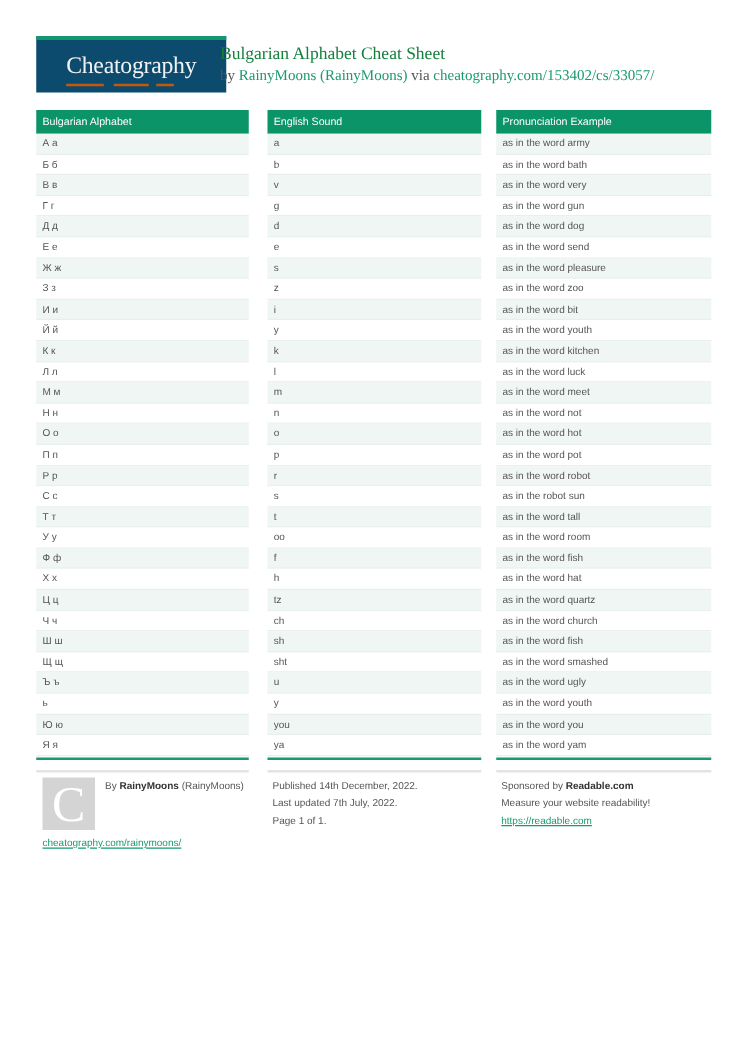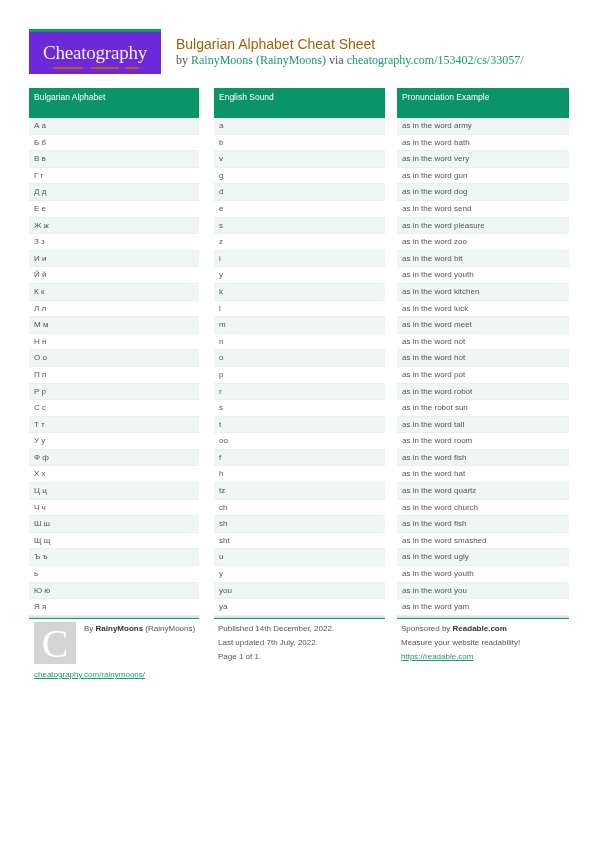--- a/index.html
+++ b/index.html
@@ -4,7 +4,7 @@
 <style>
   html, body { margin:0; padding:0; background:#ffffff; }
   body { width:600px; height:849px; position:relative; font-family:"Liberation Sans", sans-serif; color:#444; overflow:hidden; }
-  .logo { position:absolute; left:29px; top:29px; width:132px; height:45px; background:#6d28d9; border-top:3px solid #0d9a6c; box-sizing:border-box; }
+  .logo { position:absolute; left:29px; top:29px; width:152px; height:45px; background:#0c4a6e; border-top:3px solid #0d9a6c; box-sizing:border-box; }
   .logo-text { position:absolute; left:0; right:0; top:10px; text-align:center; font-family:"Liberation Serif", serif; font-size:19px; color:#f2f2f2; letter-spacing:-0.2px; }
   .logo-underline { position:absolute; top:35px; height:1.5px; background:#c5590b; }
   .title-block { position:absolute; left:176px; top:36px; }

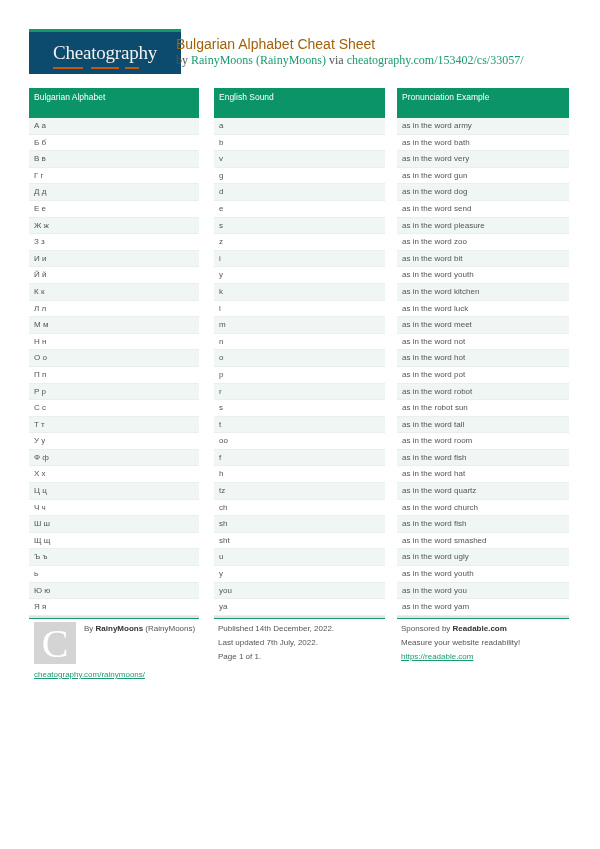--- a/index.html
+++ b/index.html
@@ -8,7 +8,7 @@
   .logo-text { position:absolute; left:0; right:0; top:10px; text-align:center; font-family:"Liberation Serif", serif; font-size:19px; color:#f2f2f2; letter-spacing:-0.2px; }
   .logo-underline { position:absolute; top:35px; height:1.5px; background:#c5590b; }
   .title-block { position:absolute; left:176px; top:36px; }
-  .title { font-family:Liberation Sans, sans-serif; font-size:14px; color:#a16207; line-height:16px; }
+  .title { font-family:Liberation Serif, serif; font-size:14px; color:#15803d; line-height:16px; }
   .subtitle { font-family:"Liberation Serif", serif; font-size:12px; color:#555; line-height:14px; margin-top:1px; }
   .subtitle .lnk { color:#1a9a6f; }
   .col { position:absolute; top:88px; }

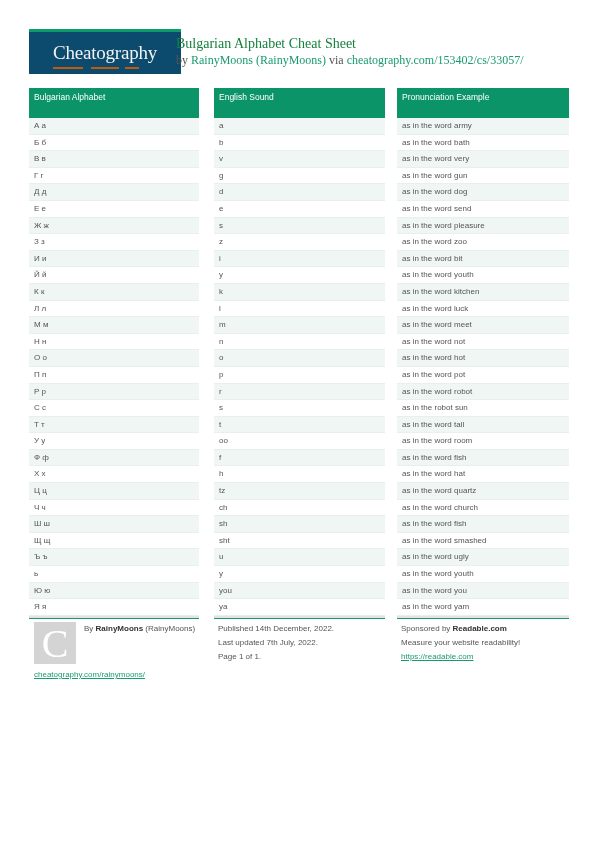--- a/index.html
+++ b/index.html
@@ -12,7 +12,7 @@
   .subtitle { font-family:"Liberation Serif", serif; font-size:12px; color:#555; line-height:14px; margin-top:1px; }
   .subtitle .lnk { color:#1a9a6f; }
   .col { position:absolute; top:88px; }
-  .col-head { height:30px; background:#0b9468; color:#fff; font-size:8.5px; line-height:19px; padding-left:5px; box-sizing:border-box; }
+  .col-head { height:19px; background:#0b9468; color:#fff; font-size:8.5px; line-height:19px; padding-left:5px; box-sizing:border-box; }
   .row { height:16.6px; line-height:16.6px; font-size:8px; color:#555; padding-left:5px; box-sizing:border-box; border-bottom:0.5px solid #e8efec; }
   .row:nth-child(odd) { background:#eff6f3; }
   .row:nth-child(even) { background:#ffffff; }

